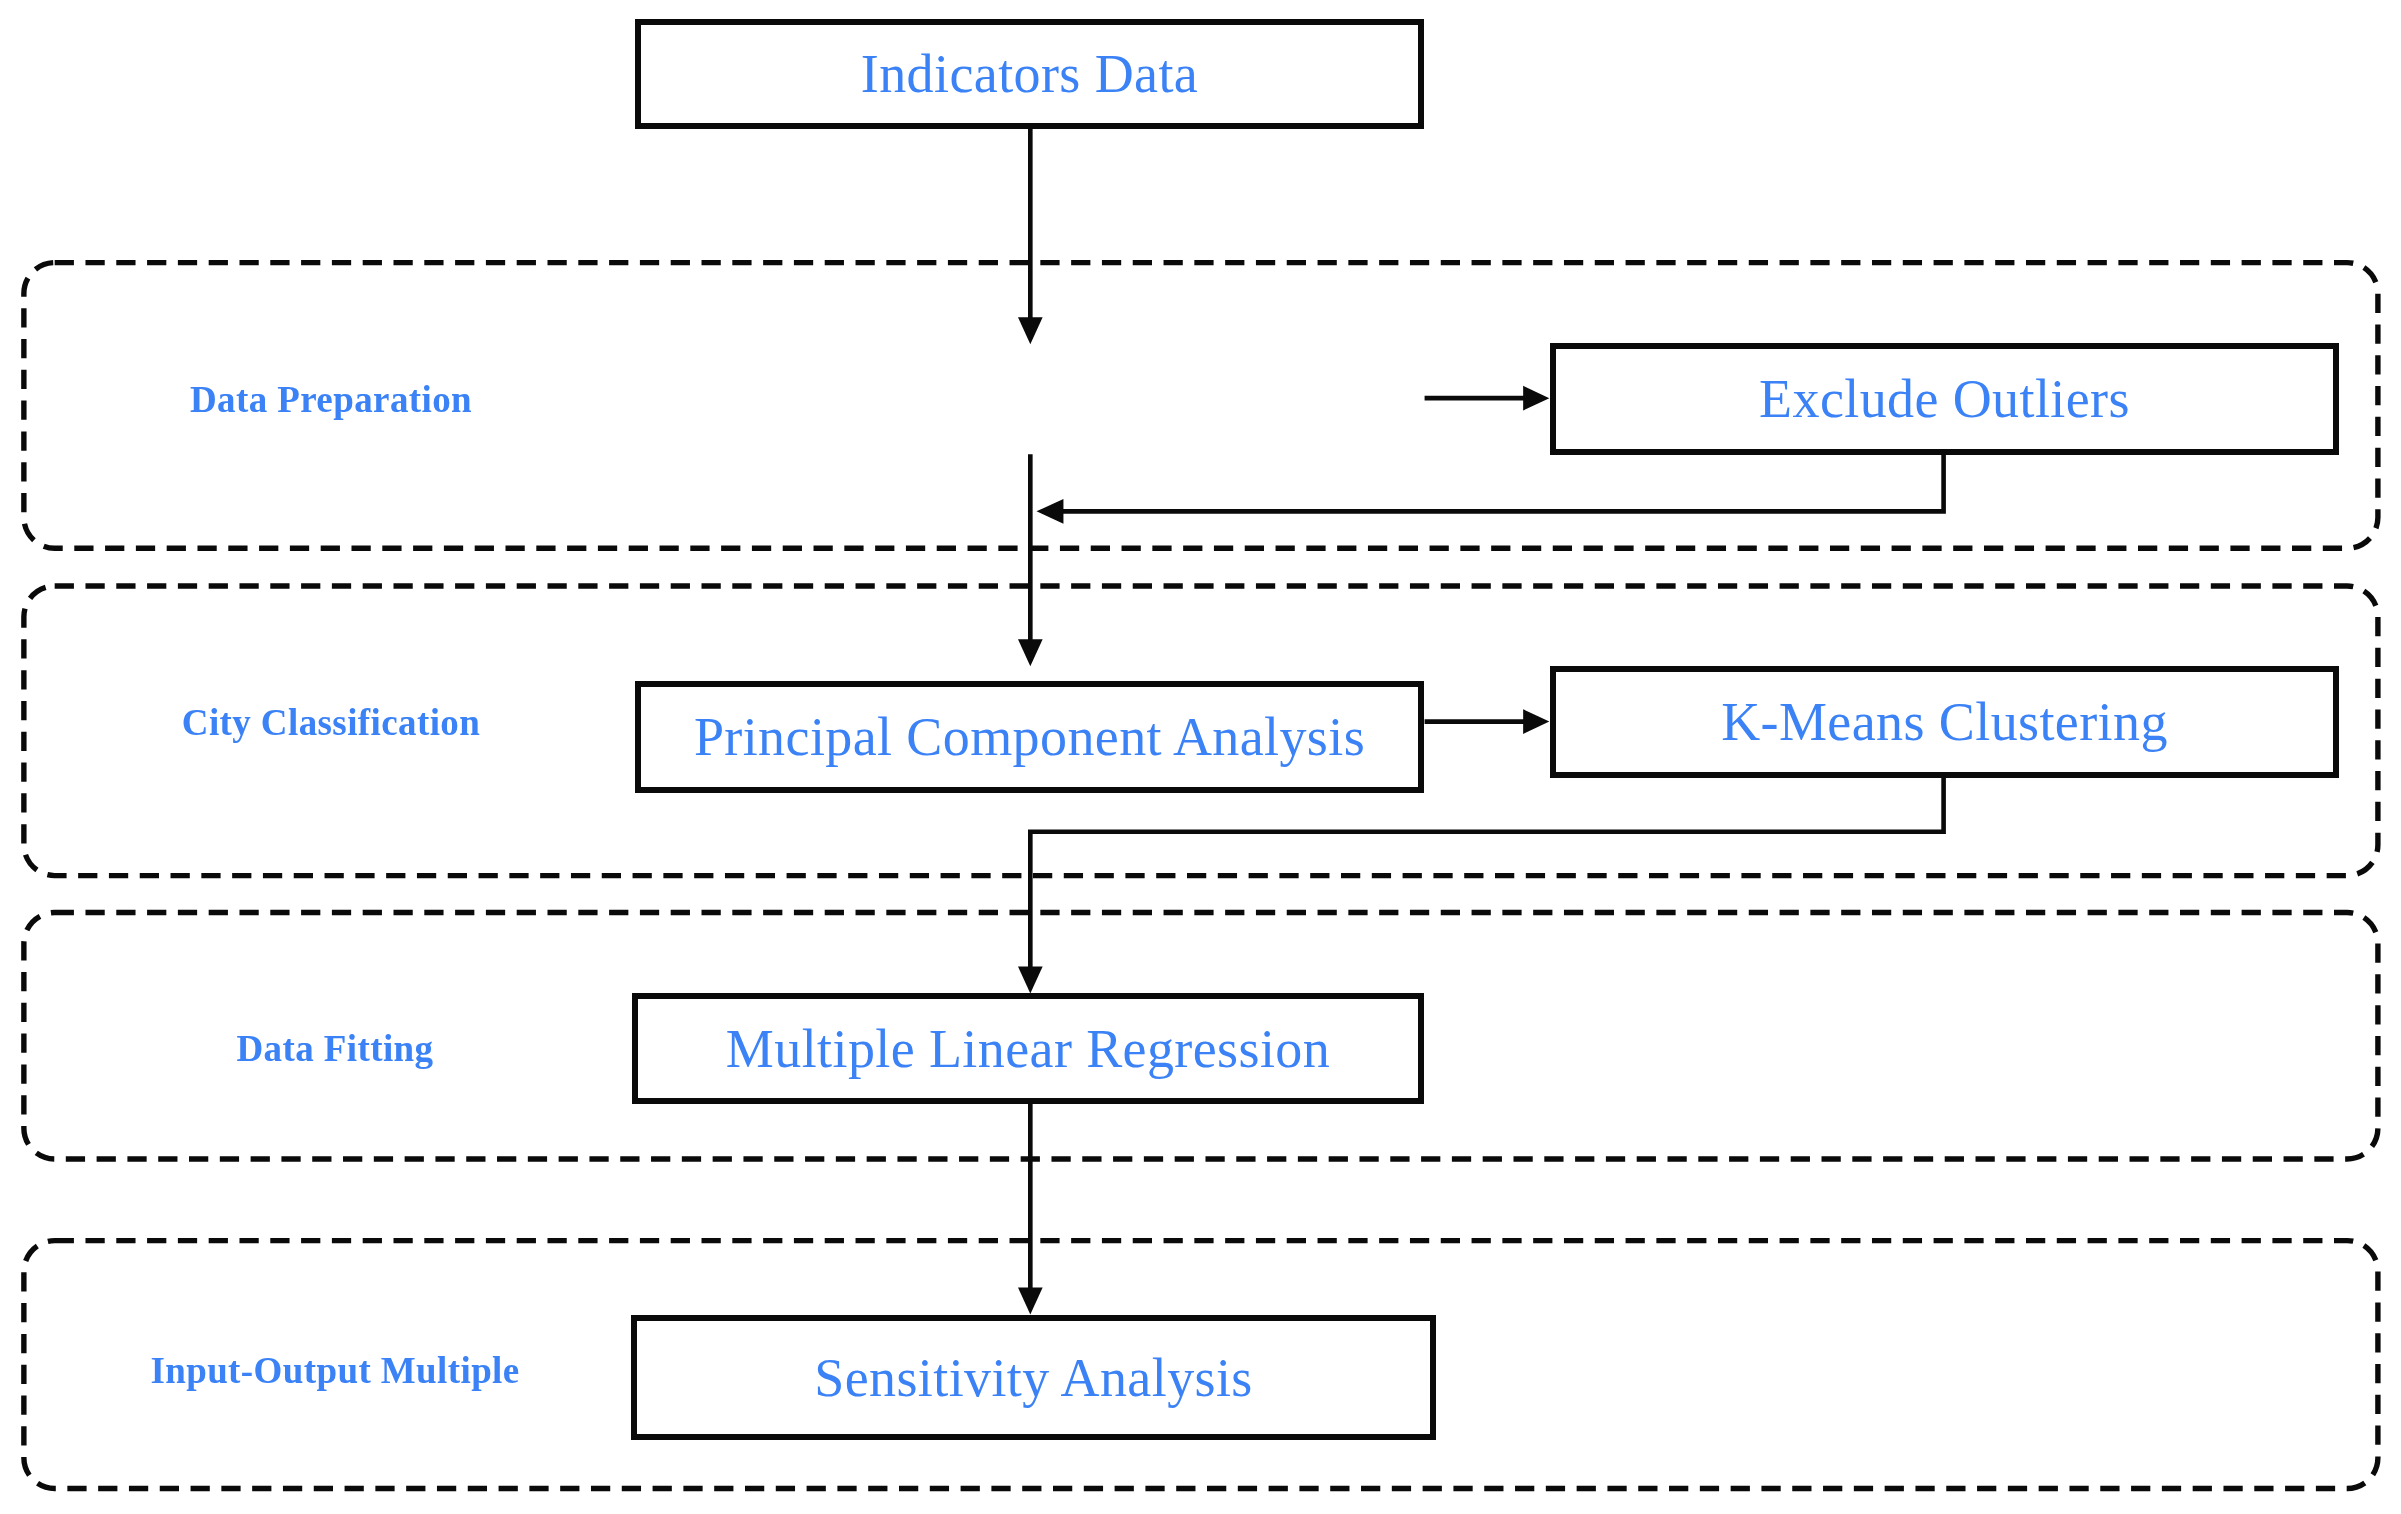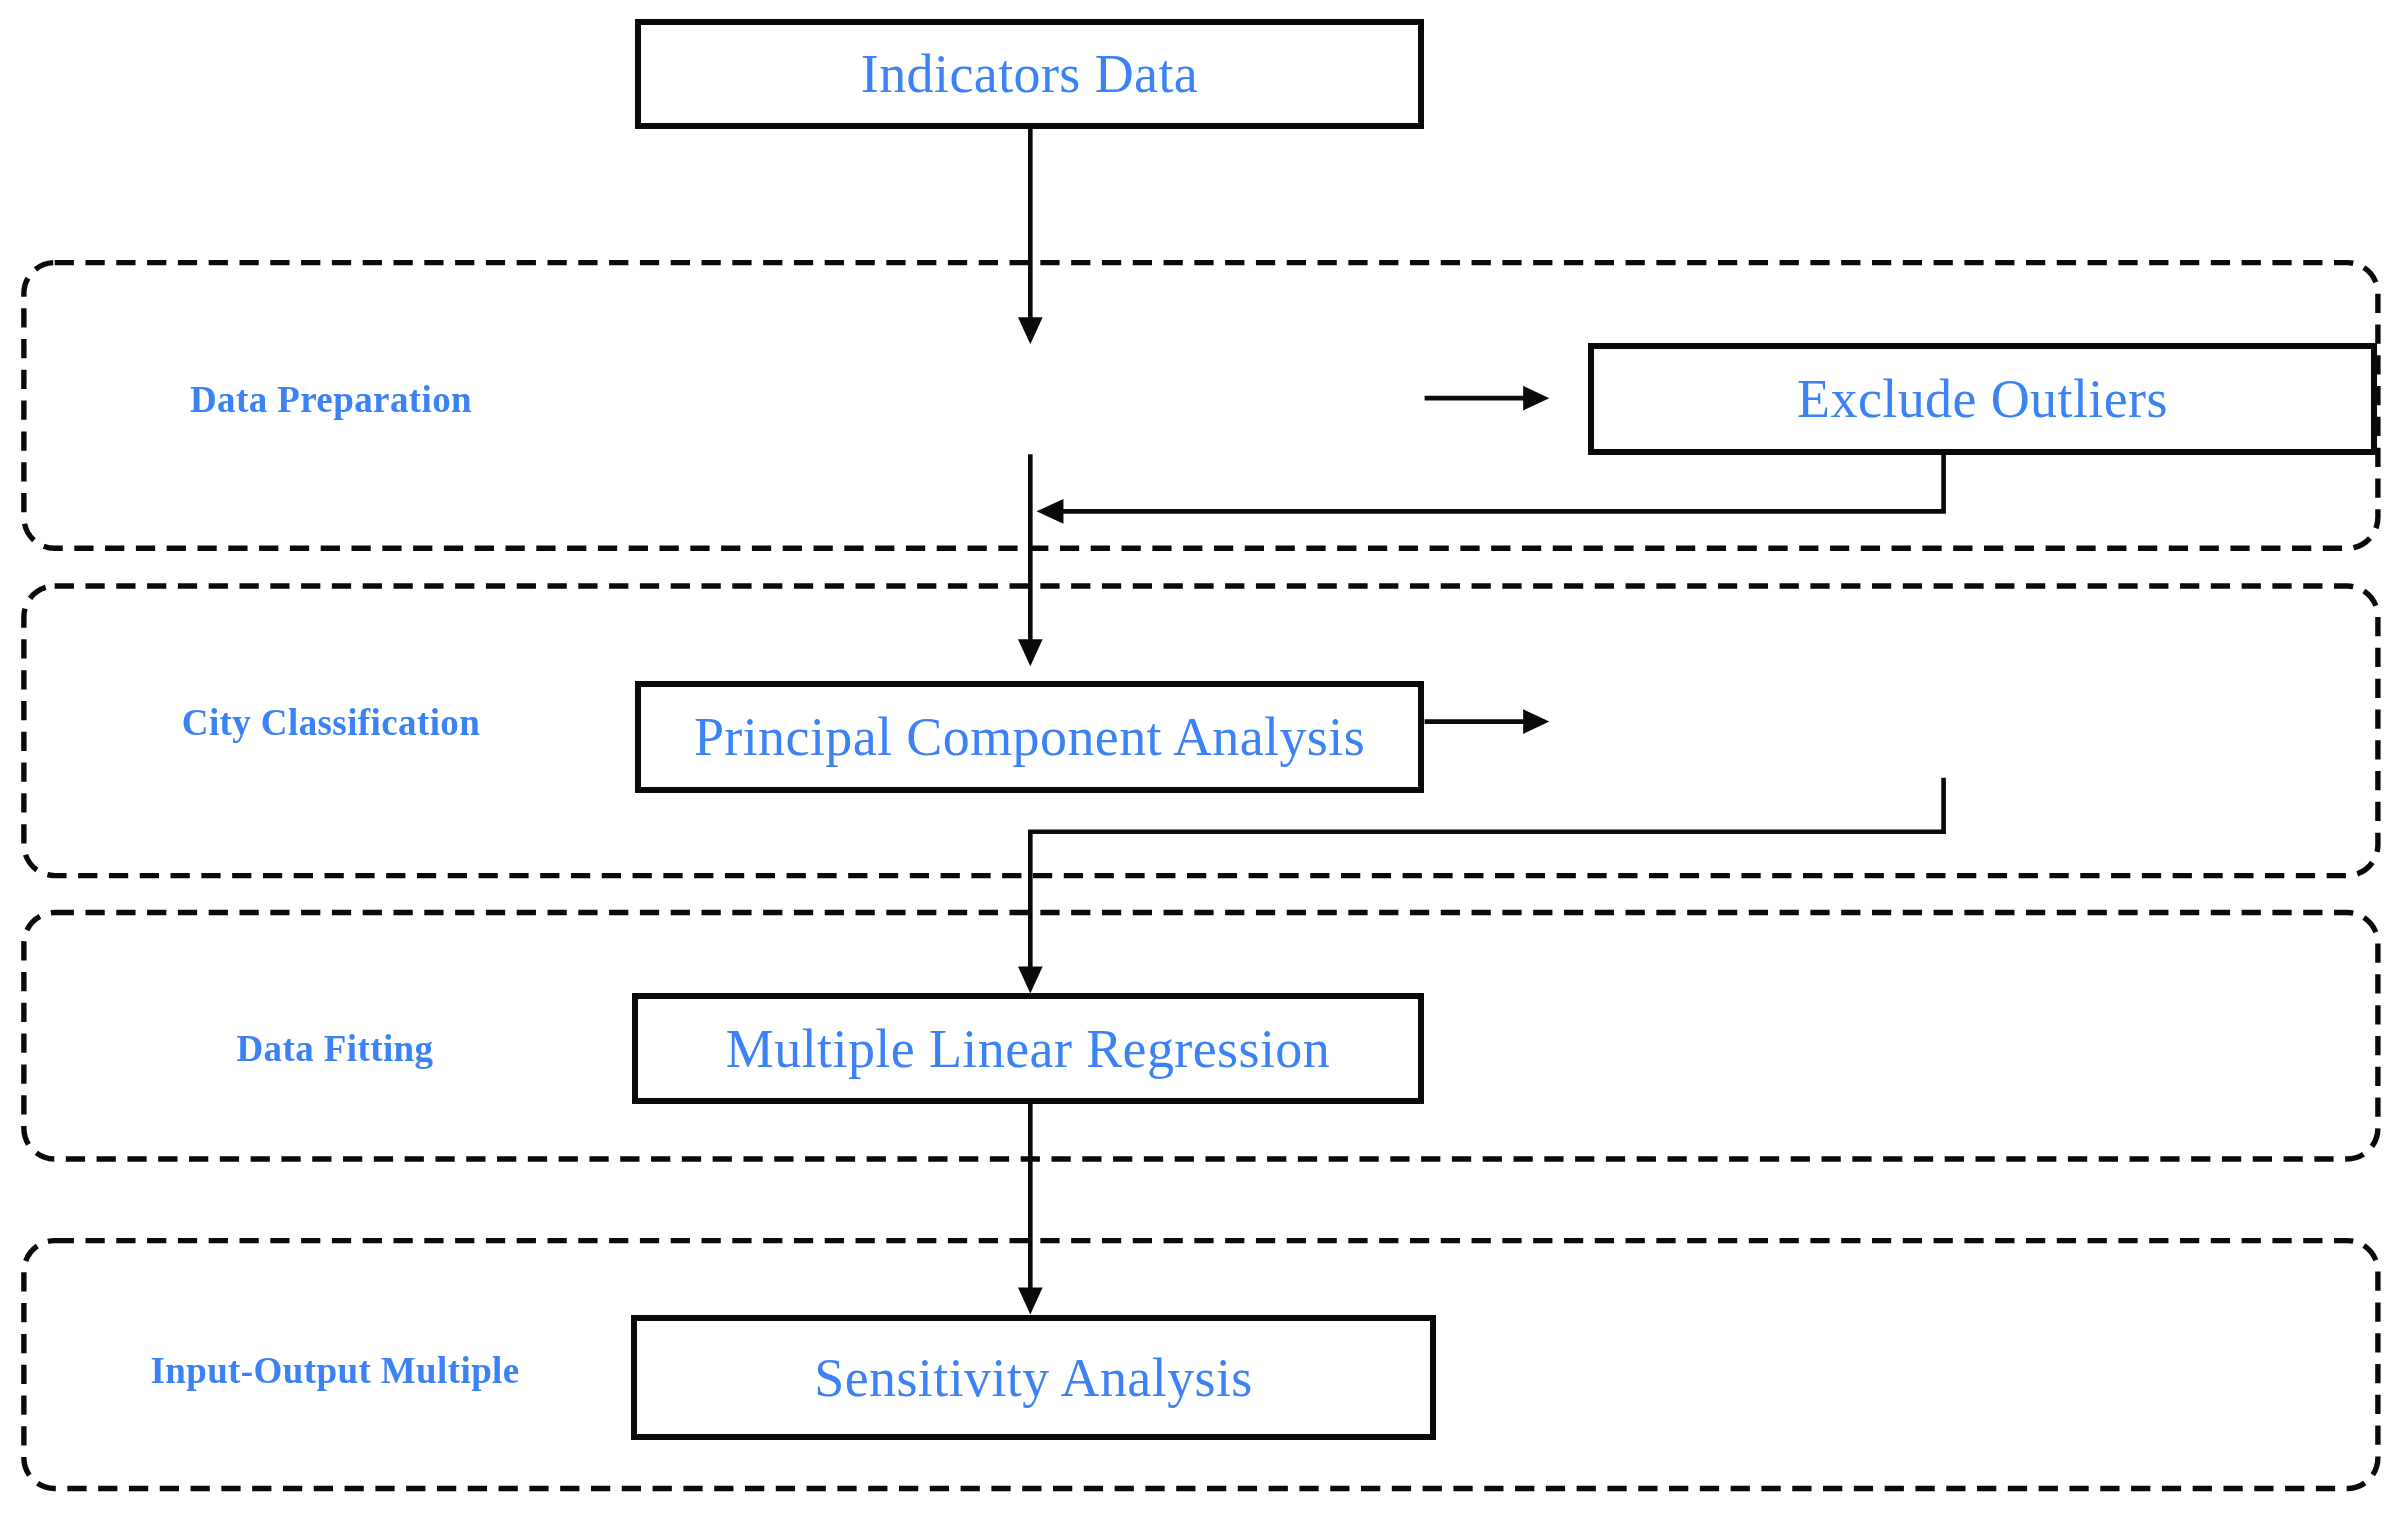--- a/index.html
+++ b/index.html
@@ -102,7 +102,7 @@
   </div>
 
 
-  <div class="node-box" style="left:1588px; top:343px; width:789px; height:112px;">
+  <div class="node-box" style="left:1550px; top:343px; width:789px; height:112px;">
     <span>Exclude Outliers</span>
   </div>
 

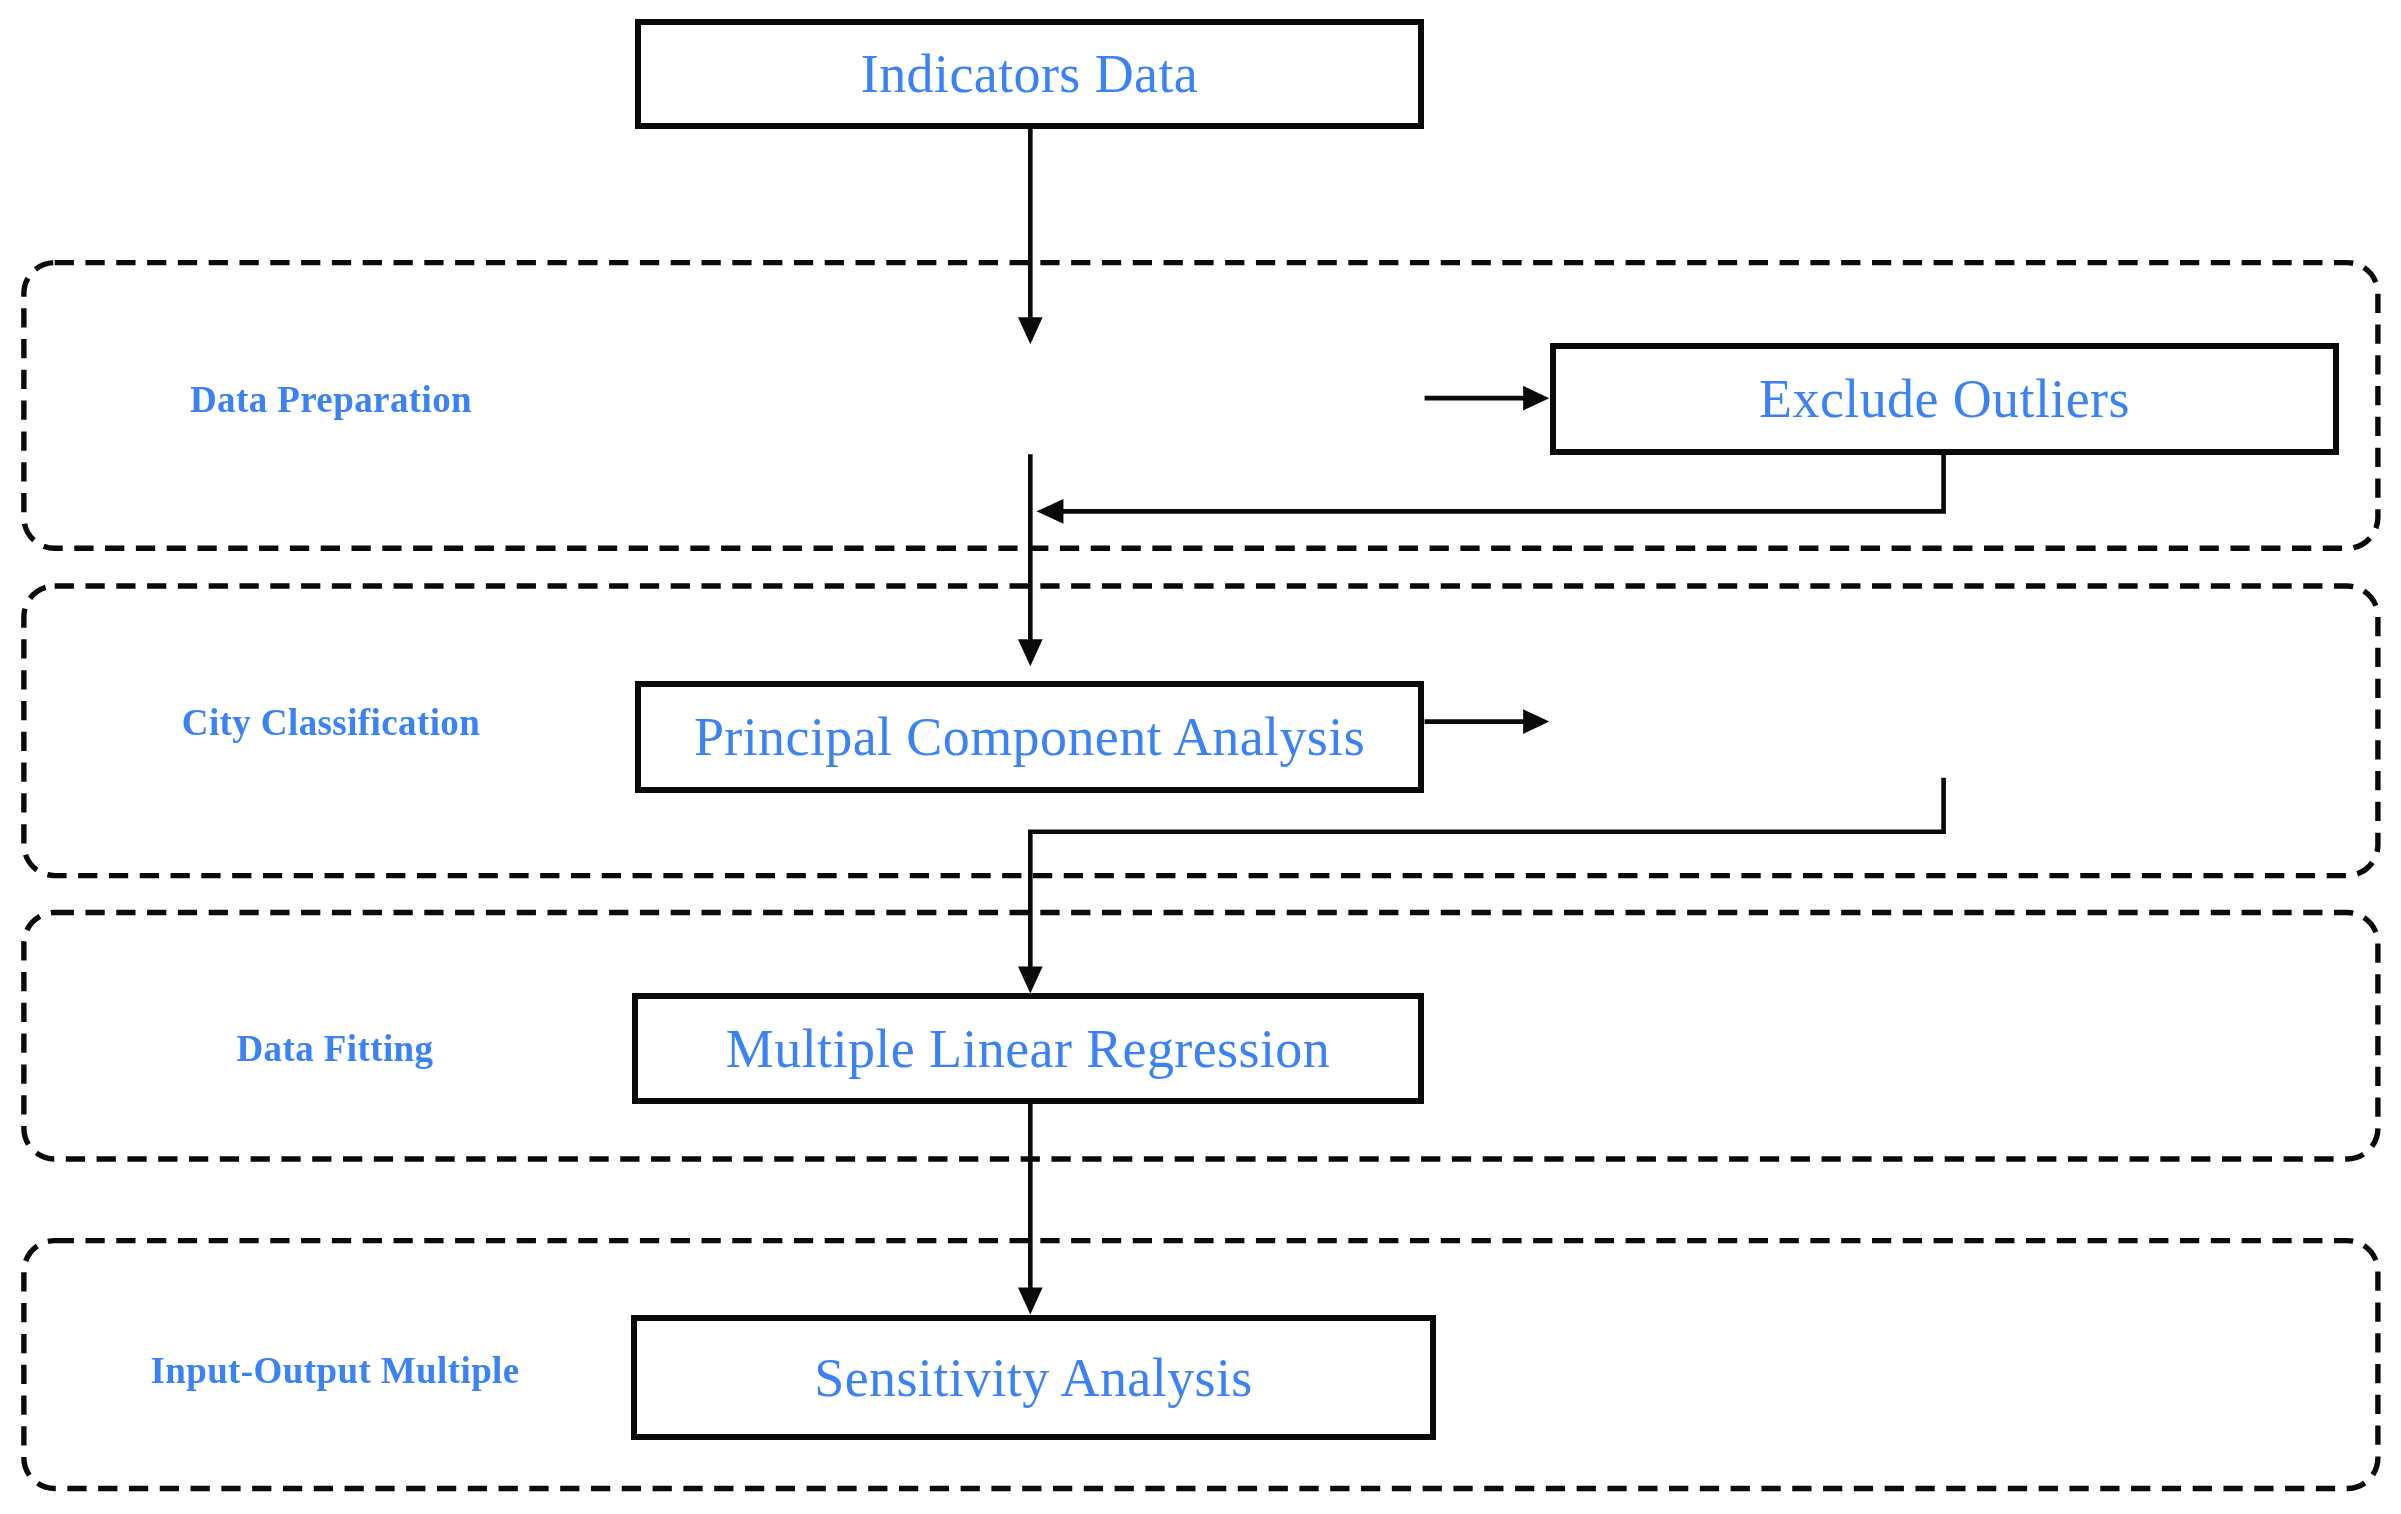--- a/index.html
+++ b/index.html
@@ -110,6 +110,9 @@
     <span>Principal Component Analysis</span>
   </div>
 
+  <div class="node-box" style="left:1550px; top:666px; width:789px; height:112px;">
+    <span>K-Means Clustering</span>
+  </div>
 
   <div class="node-box" style="left:632px; top:993px; width:792px; height:111px;">
     <span>Multiple Linear Regression</span>

